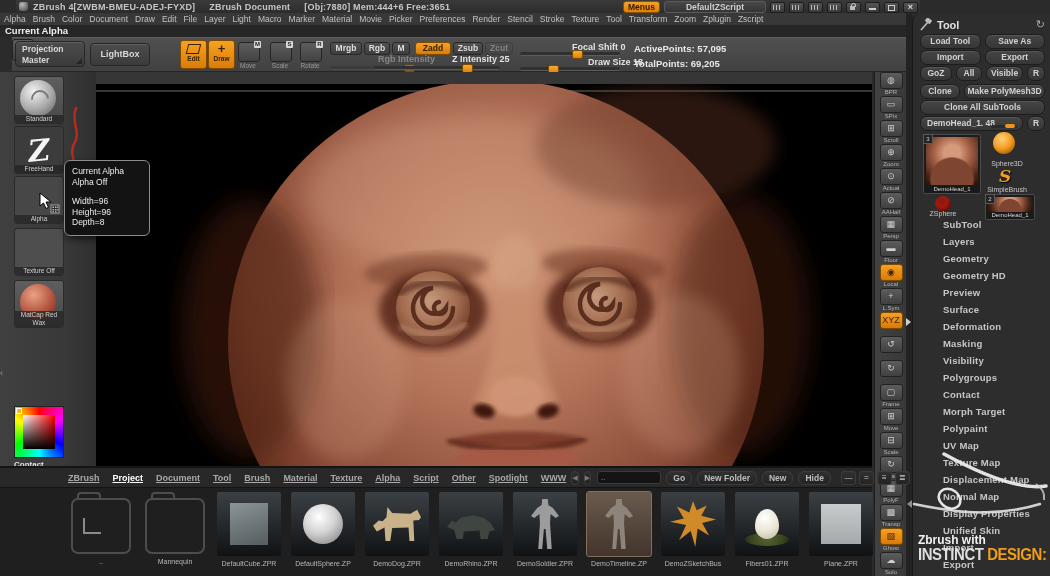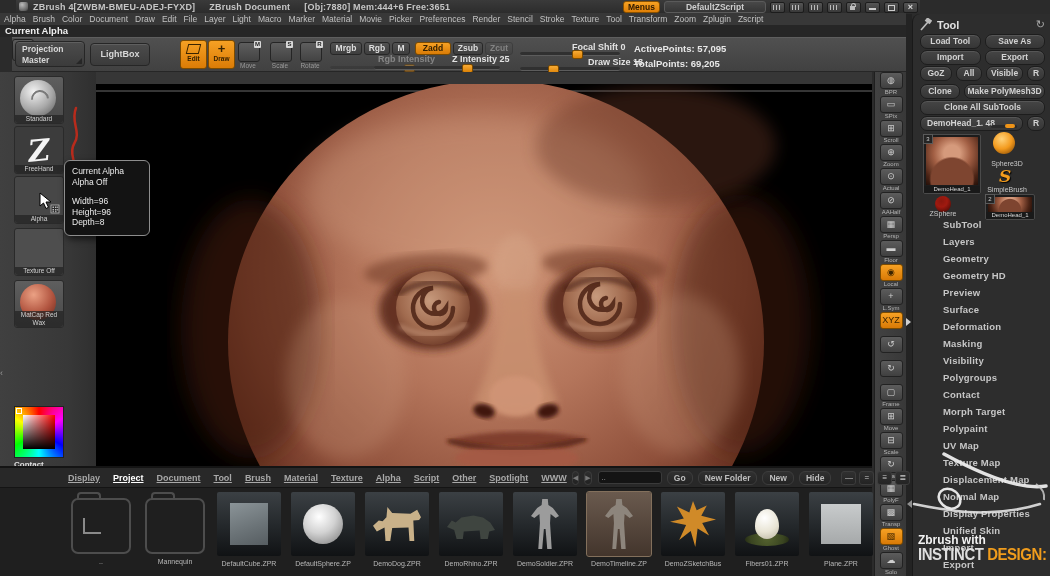--- a/index.html
+++ b/index.html
@@ -678,7 +678,7 @@
     <div class="tabbar">
       <div class="tabs">
 
-      <span class="tab">Display</span>
+      <span class="tab">ZBrush</span>
           <span class="tab on">Project</span>
           <span class="tab">Document</span>
           <span class="tab">Tool</span>

